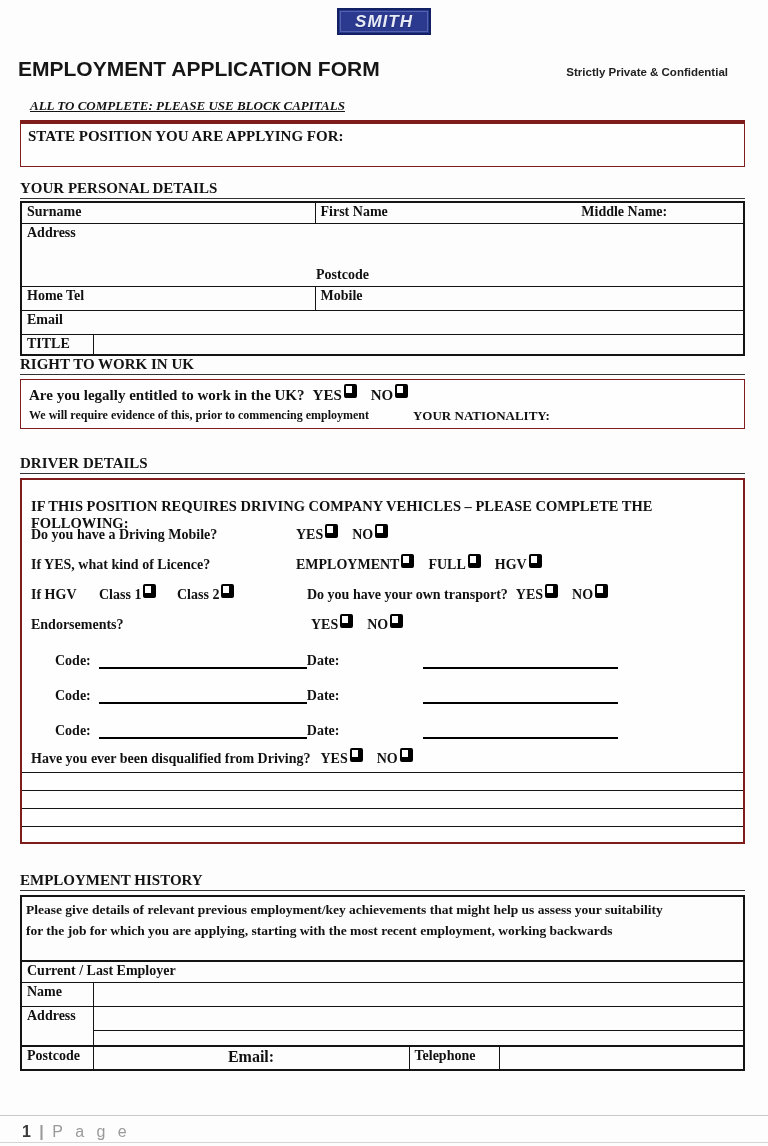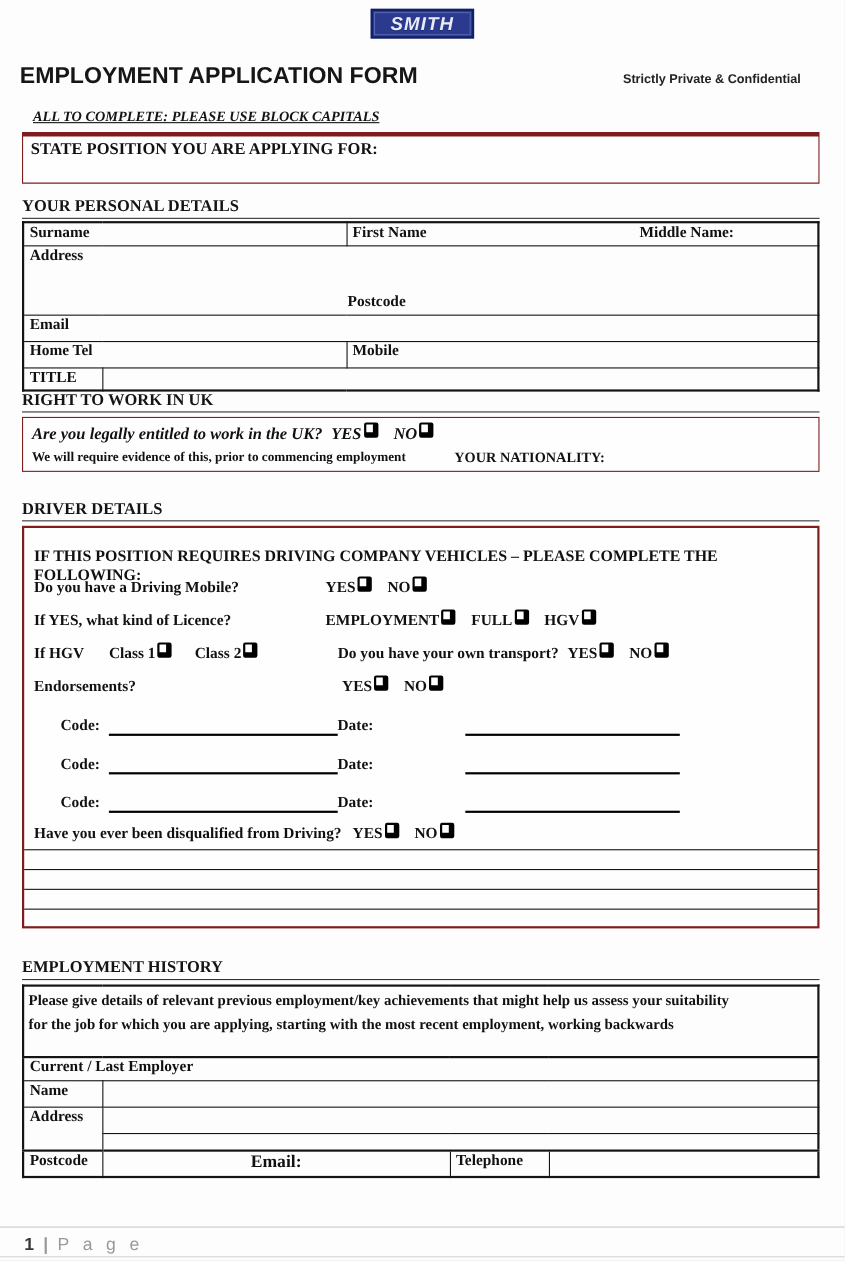--- a/index.html
+++ b/index.html
@@ -134,16 +134,16 @@
       </td>
     </tr>
     <tr class="row-h23">
+      <td colspan="2">
+        <span>Home Tel</span>
+      </td>
+      <td>
+        <span>Mobile</span>
+      </td>
+    </tr>
+    <tr class="row-h23">
       <td colspan="3">
         <span>Email</span>
-      </td>
-    </tr>
-    <tr class="row-h23">
-      <td colspan="2">
-        <span>Home Tel</span>
-      </td>
-      <td>
-        <span>Mobile</span>
       </td>
     </tr>
     <tr class="row-h20">

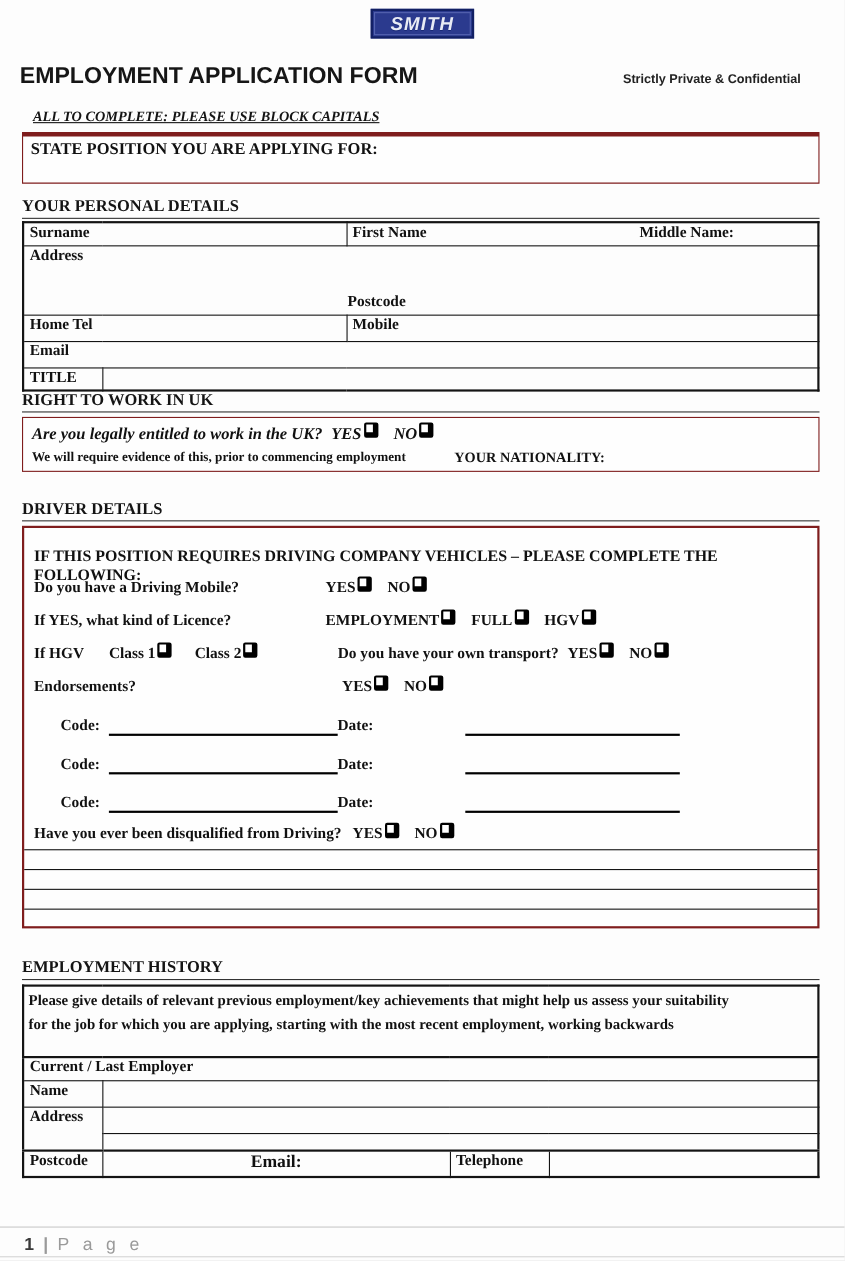--- a/index.html
+++ b/index.html
@@ -49,7 +49,7 @@
   .thick-top { border-top:2.5px solid #141414; }
   
   .rtw-box { padding:3px 8px 4px 8px; }
-  .rtw-line1 { display:flex; align-items:center; font-weight:bold; font-size:15px; height:24px;font-style:italic; }
+  .rtw-line1 { display:flex; align-items:center; font-weight:bold; font-size:15px; height:24px; }
   .rtw-line1 .sp { margin-left:14px; display:flex; align-items:center; }
   .rtw-line2 { display:flex; font-weight:bold; font-size:12px; margin-top:1px; }
   .rtw-line2 .nat { margin-left:44px; font-size:13px; }

